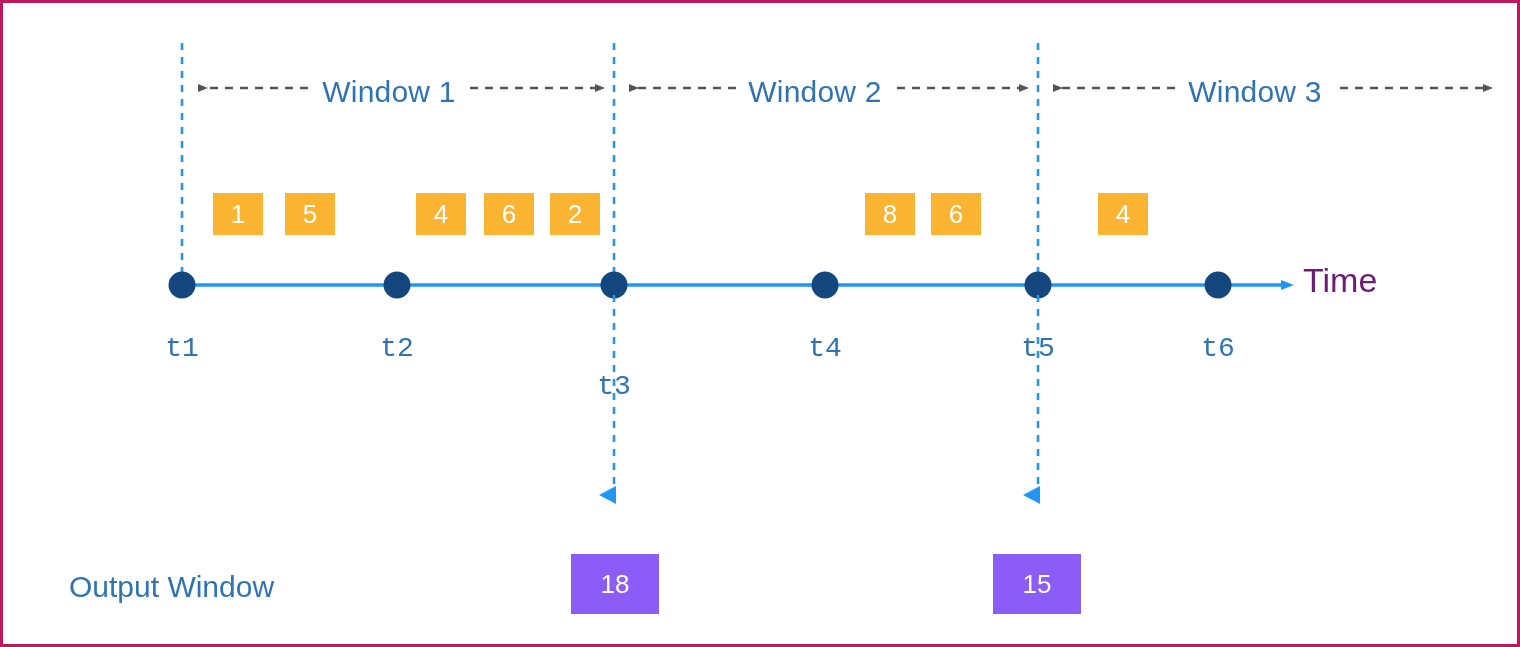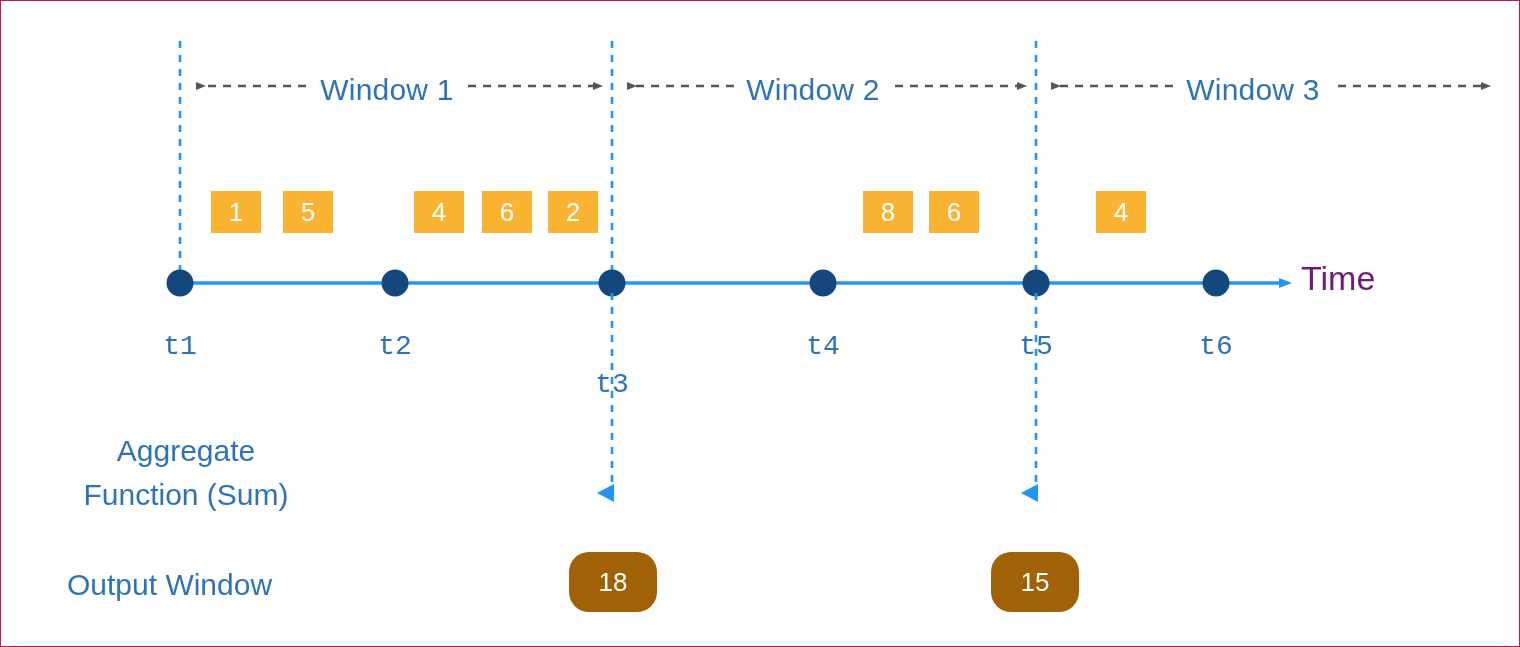--- a/index.html
+++ b/index.html
@@ -15,7 +15,7 @@
     width: 1520px;
     height: 647px;
     background: #ffffff;
-    border: 1px solid #be185d;
+    border: 3px solid #be185d;
     box-sizing: border-box;
     overflow: hidden;
     padding-left: 40px;

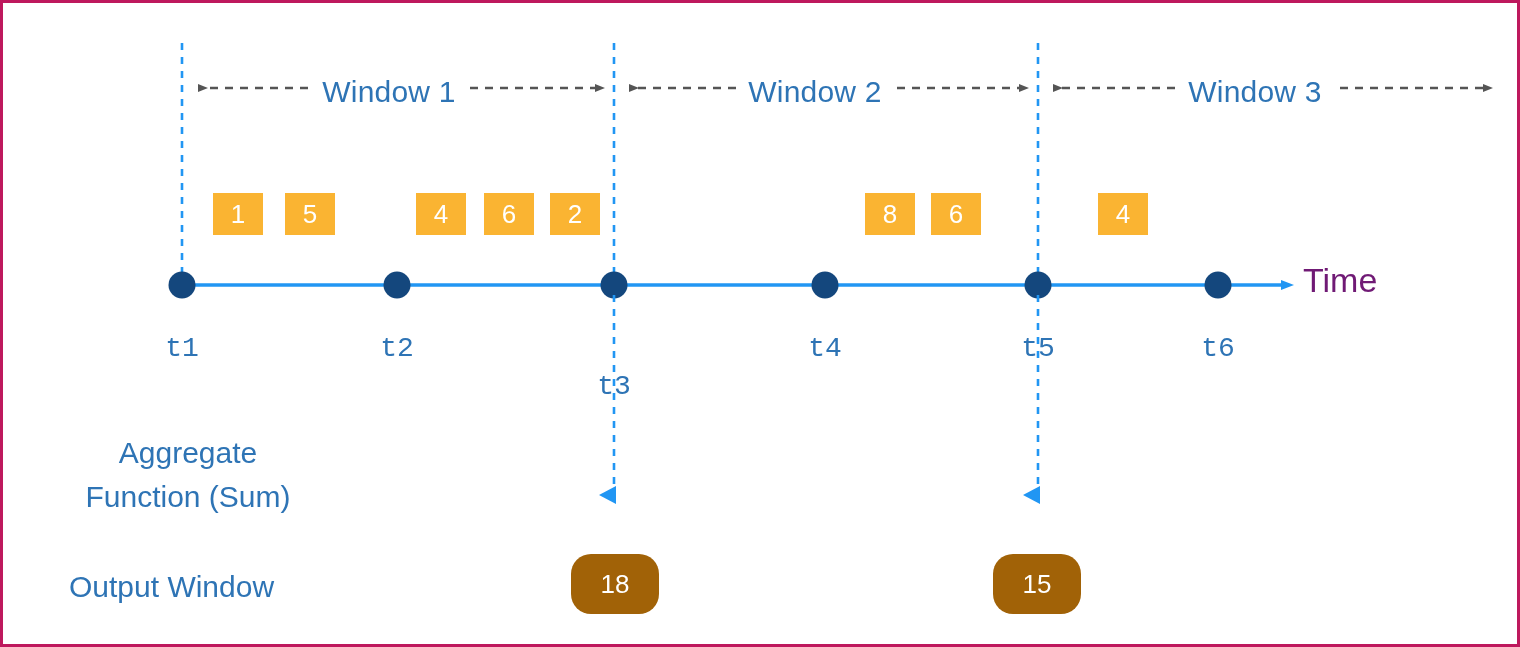--- a/index.html
+++ b/index.html
@@ -162,8 +162,6 @@
 
   <div class="axis-label" style="left:1300px; top:258px;">Time</div>
 
-  <div class="side-label" style="left:40px; top:428px; width:290px;">Aggregate
-Function (Sum)</div>
   <div class="side-label" style="left:40px; top:562px; width:290px; text-align:left; padding-left:26px; box-sizing:border-box;">Output Window</div>
 
   <div class="output-box" style="left:568px; top:551px; width:88px; height:60px;">18</div>

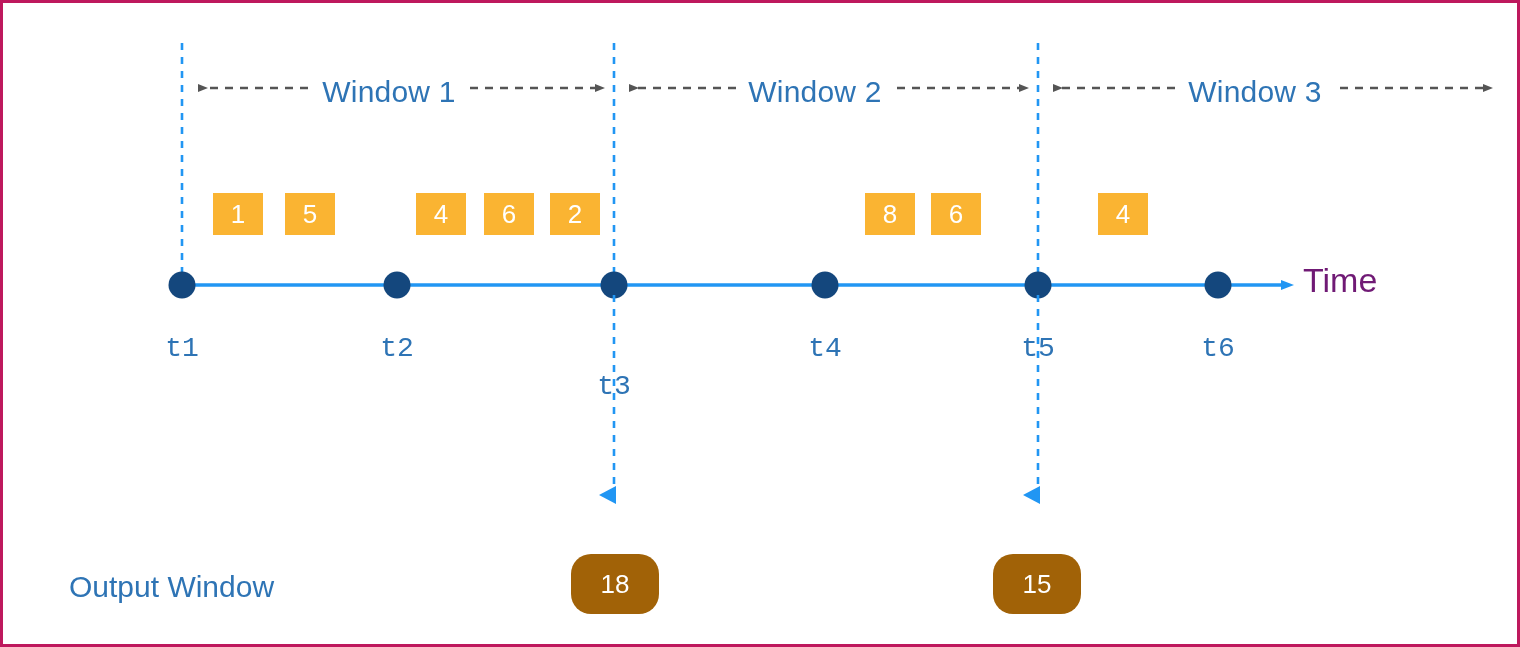--- a/index.html
+++ b/index.html
@@ -50,14 +50,13 @@
 
   .output-box {
     position: absolute;
-    background: #a16207;
+    background: #8b5cf6;
     color: #ffffff;
     font-size: 26px;
     display: flex;
     align-items: center;
     justify-content: center;
     box-sizing: border-box;
-    border-radius: 20px;
   }
 
   .tick-label {

